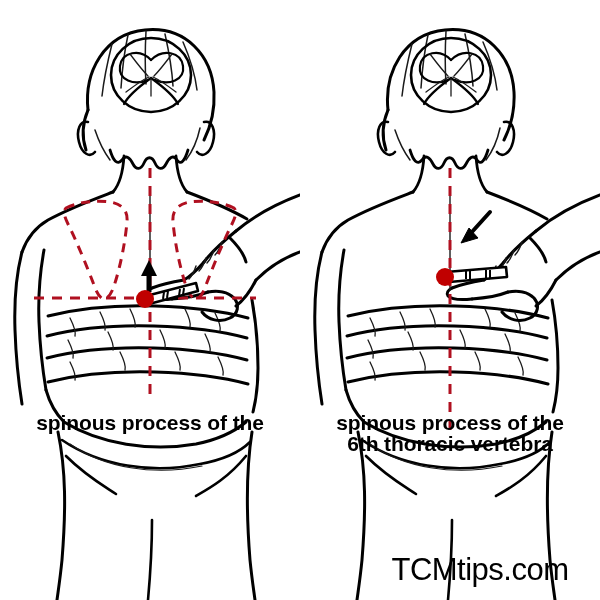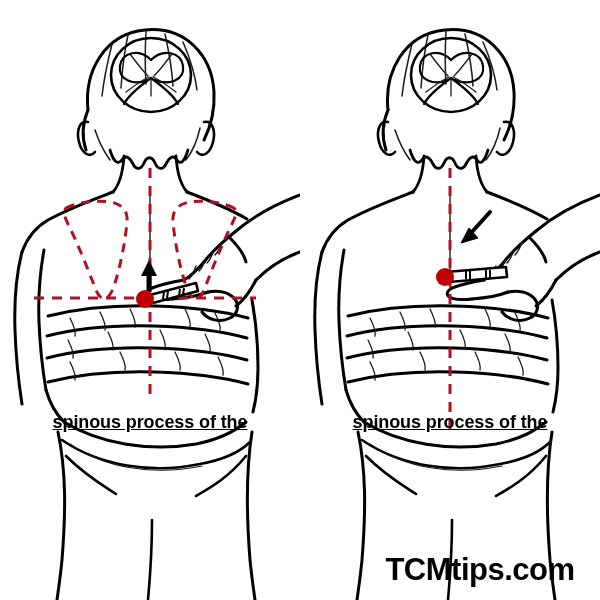--- a/index.html
+++ b/index.html
@@ -40,12 +40,11 @@
     text-align: center;
     font-family: "Liberation Sans", sans-serif;
     font-weight: bold;
-    font-size: 18px;
+    font-size: 21px;
     line-height: 21px;
     color: #000000;
     letter-spacing: -0.1px;
     white-space: nowrap;
-    text-decoration: underline;
   }
   #caption-left  { top: 412px; }
   #caption-right { top: 412px; }

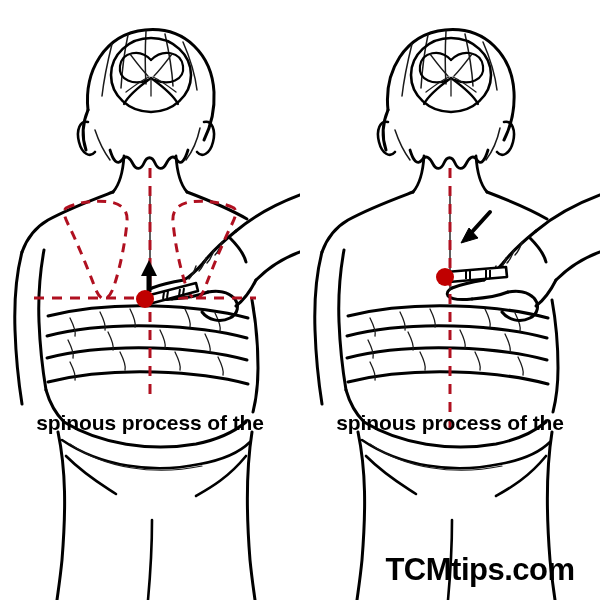--- a/index.html
+++ b/index.html
@@ -394,6 +394,7 @@
 
     <div class="caption" id="caption-right">
       <span class="line">spinous process of the</span>
+      <span class="line">6th thoracic vertebra</span>
     </div>
   </div>
 

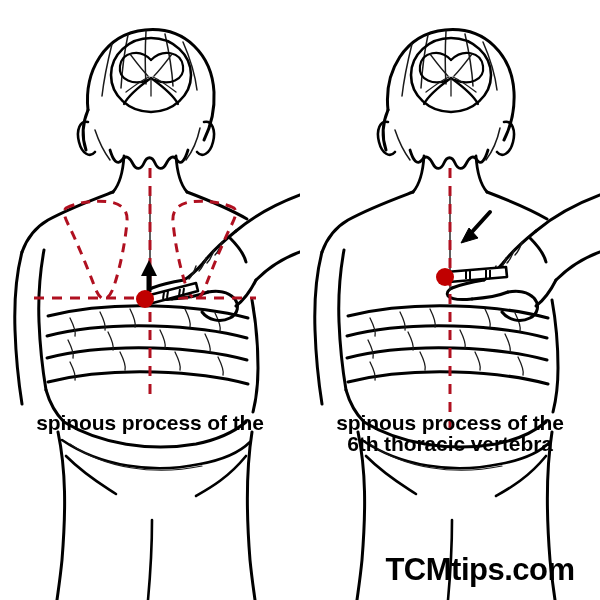--- a/index.html
+++ b/index.html
@@ -57,7 +57,7 @@
     width: 220px;
     text-align: center;
     font-family: "Liberation Sans", sans-serif;
-    font-weight: bold;
+    font-weight: normal;
     font-size: 31px;
     line-height: 34px;
     color: #000000;

